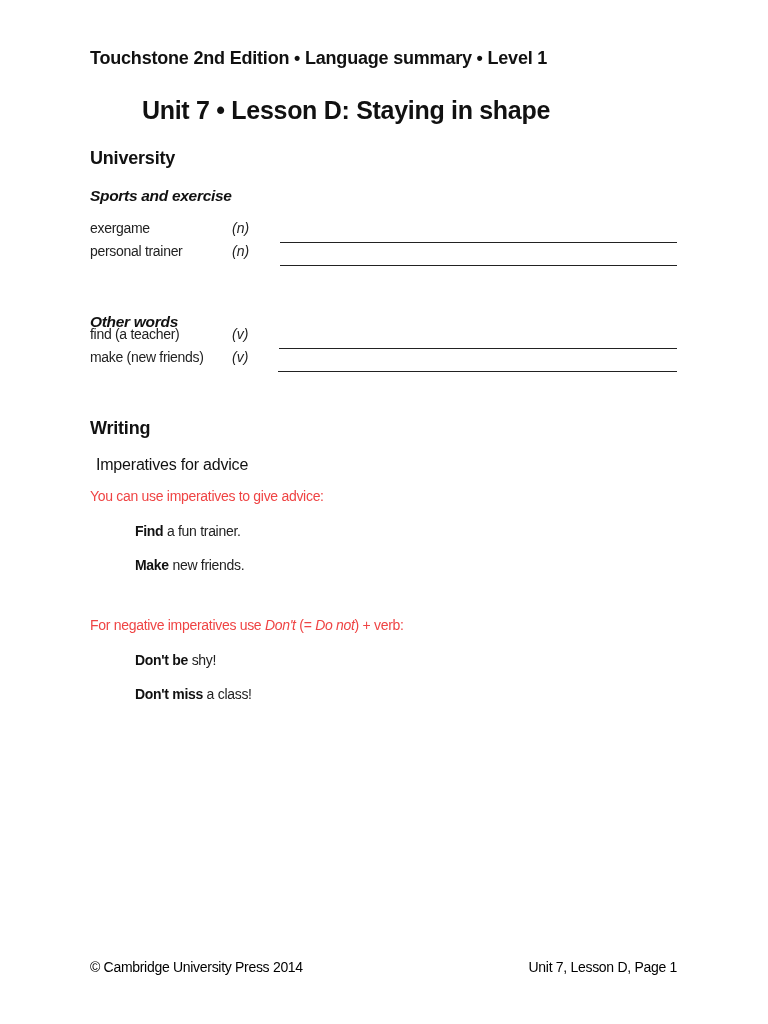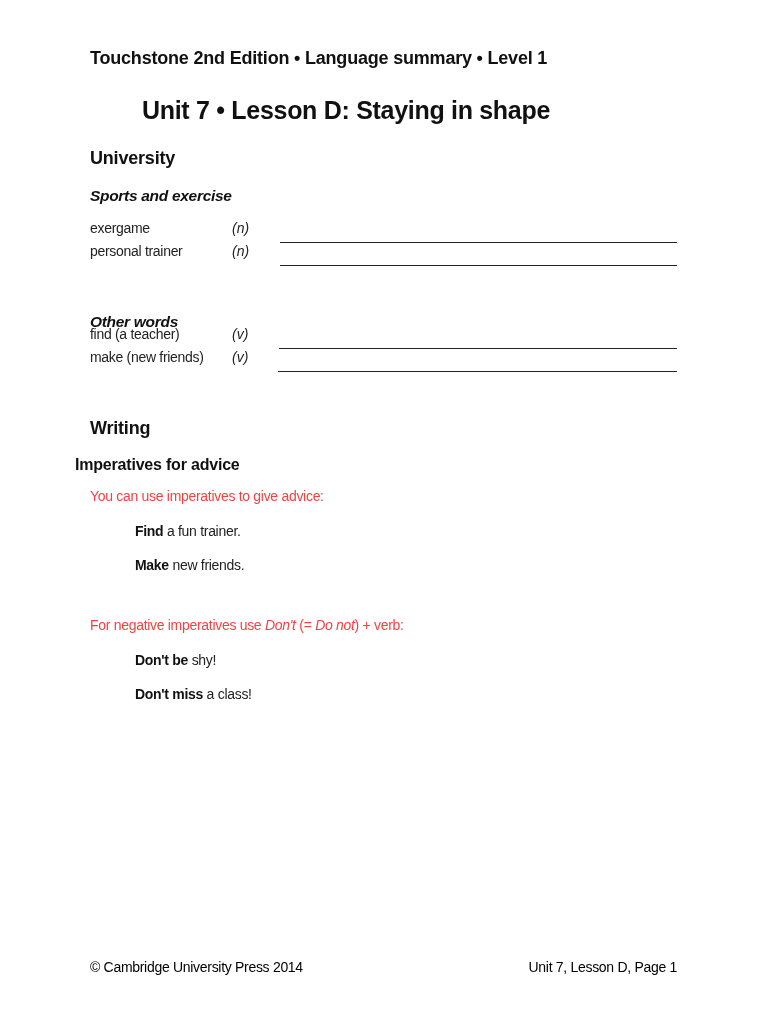--- a/index.html
+++ b/index.html
@@ -38,8 +38,8 @@
       letter-spacing: -0.3px;
     }
     .sub-heading {
-      left: 75px;
-      font-size: 16px; font-weight: bold;
+      left: 96px;
+      font-size: 16px; font-weight: normal;
       letter-spacing: -0.2px;
     }
     .vocab-word {

